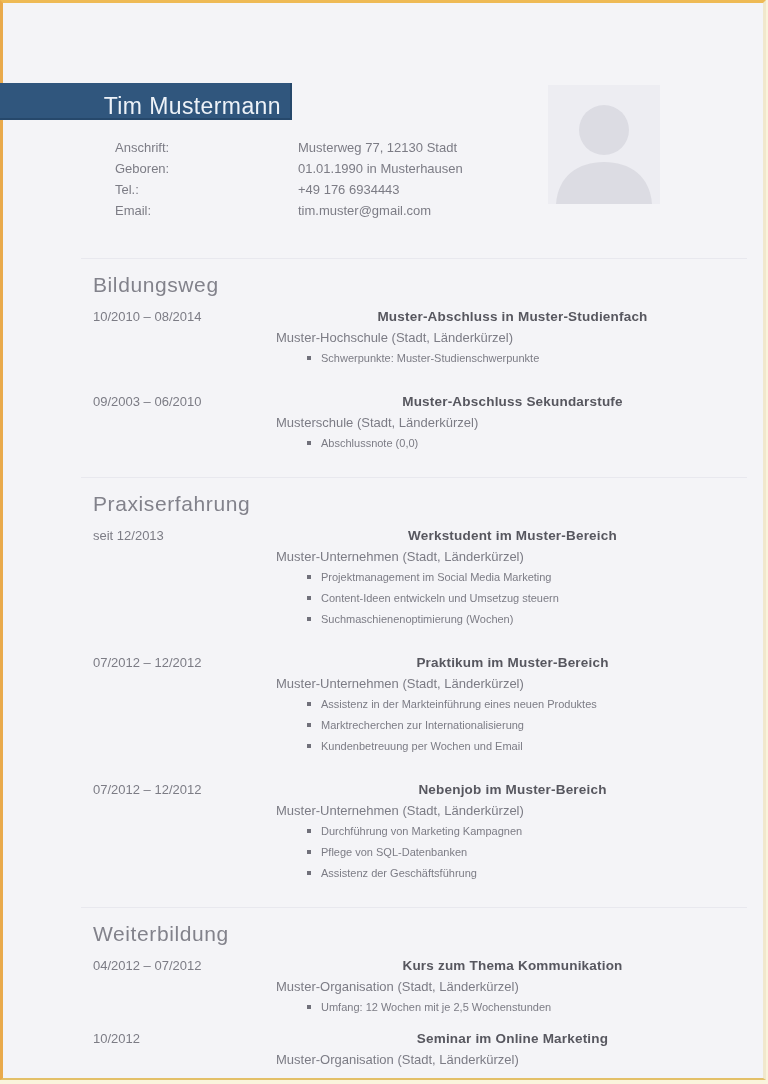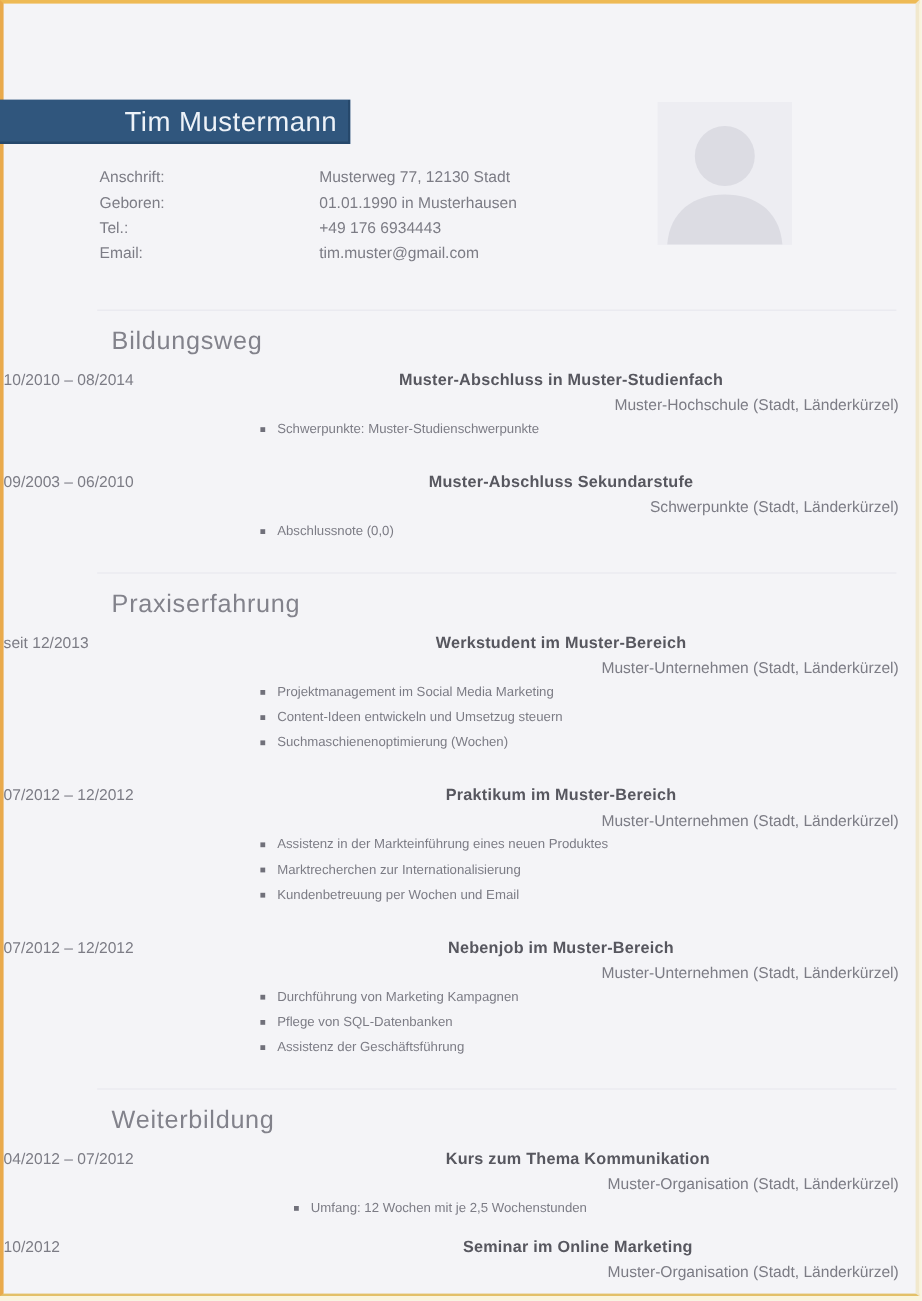--- a/index.html
+++ b/index.html
@@ -21,7 +21,7 @@
     position:absolute; left:-3px; top:80px; width:292px; height:37px;
     background:#30567d; box-sizing:border-box;
     box-shadow:inset -2px -2px 0 rgba(15,35,60,0.28);
-    display:flex; align-items:center; justify-content:flex-end;
+    display:flex; align-items:flex-end; justify-content:flex-end;
     padding-right:11px;
   }
   .namebar .name {

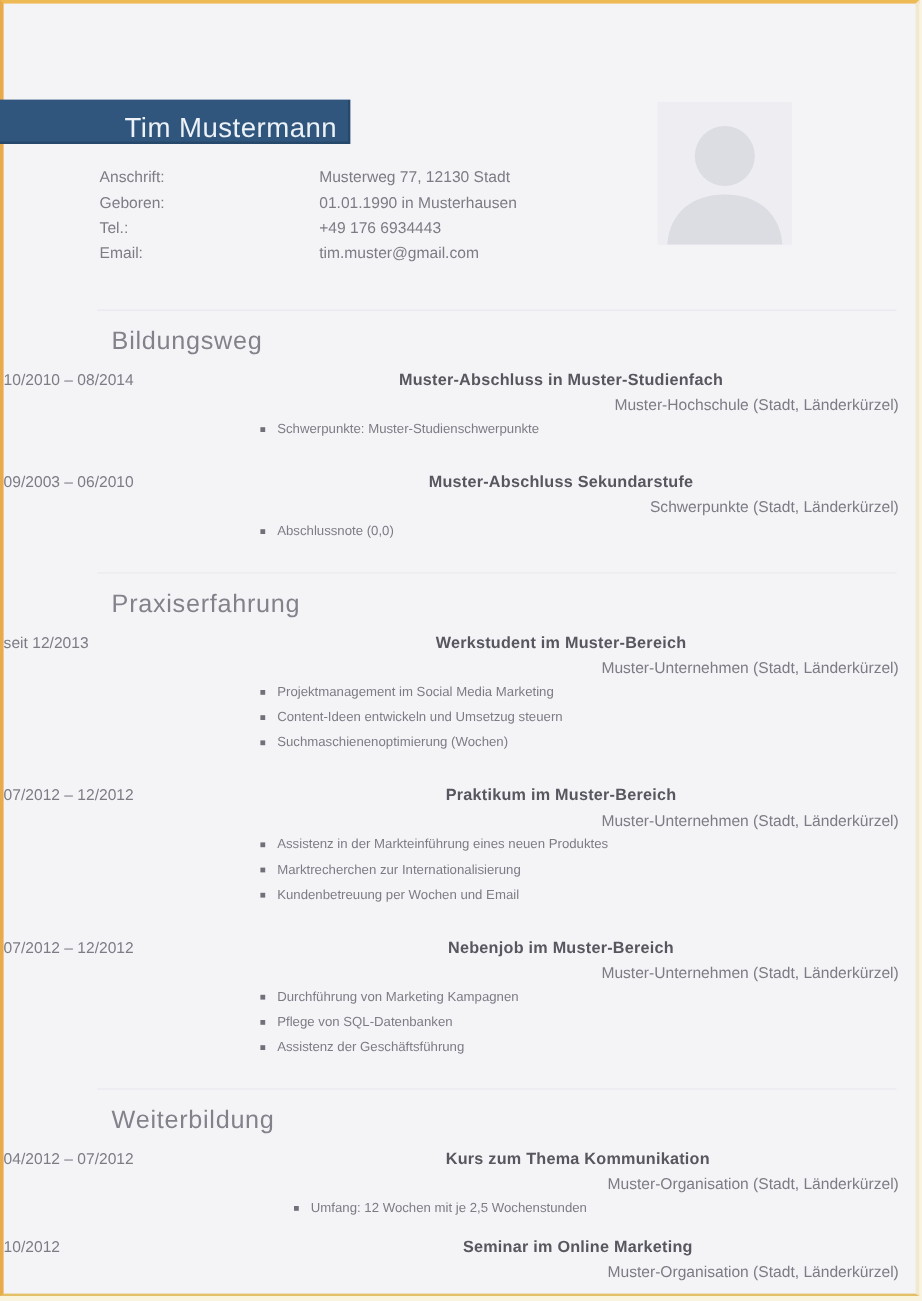--- a/index.html
+++ b/index.html
@@ -34,7 +34,7 @@
     display:flex; align-items:flex-end; justify-content:center;
   }
   .photo svg { display:block; }
-  .contact { margin-top:134px; margin-bottom:37px; padding-left:80px; }
+  .contact { margin-top:134px; margin-bottom:37px; padding-left:112px; }
   .contact .crow { display:flex; height:21px; align-items:center; }
   .contact .clabel { width:183px; flex:none; font-size:13px; color:#7c7c85; }
   .contact .cvalue { font-size:13px; color:#7c7c85; }

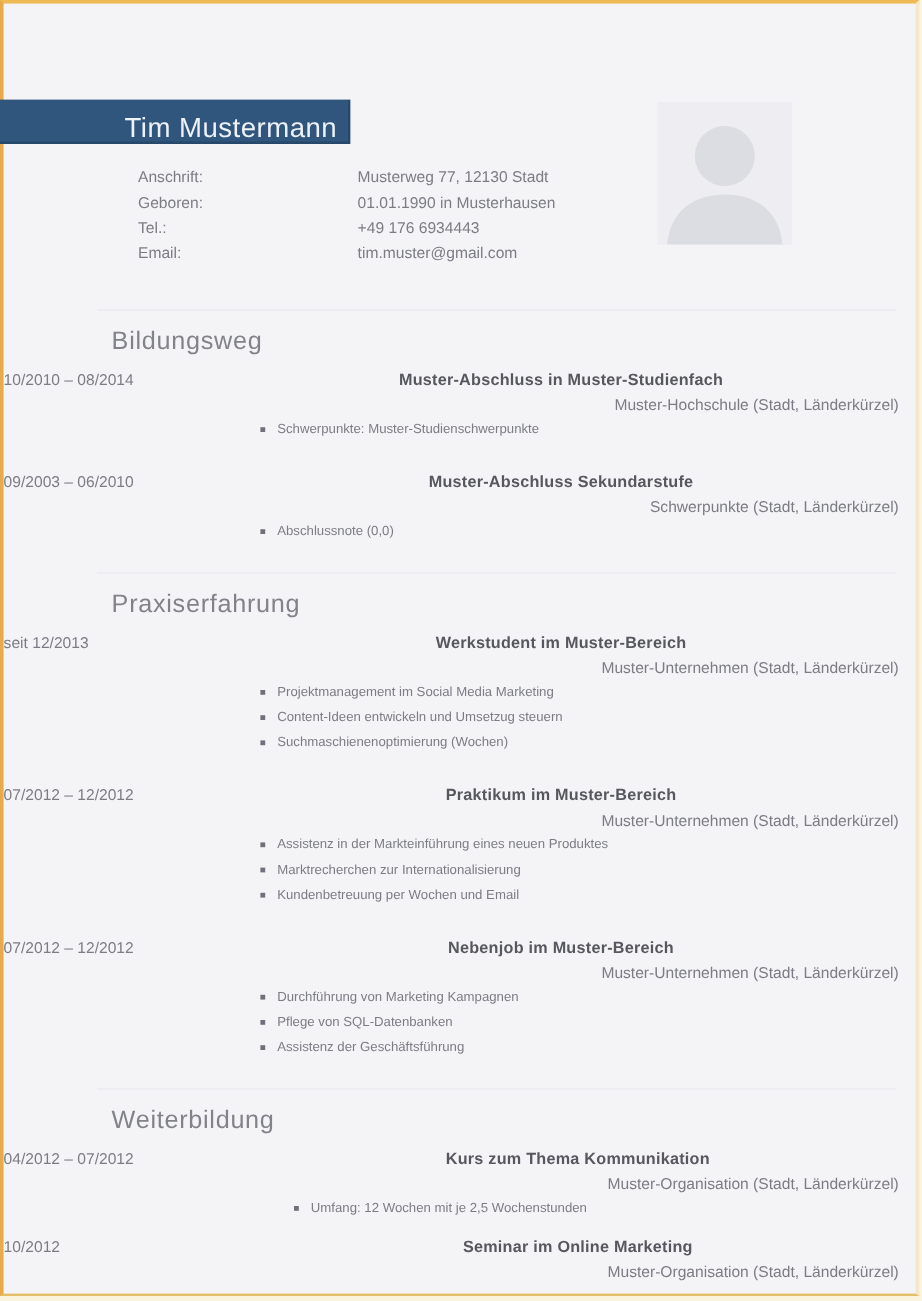--- a/index.html
+++ b/index.html
@@ -48,7 +48,7 @@
   .entry { display:flex; margin-bottom:23px; }
   .section:last-child .entry { margin-bottom:11px;gap:28px; }
   .entry .date {
-    width:183px; flex:none; box-sizing:content-box;
+    width:183px; flex:none; padding-left:90px; box-sizing:content-box;
     font-size:13px; color:#7c7c85; line-height:20px;
   }
   .entry .ebody { flex:1; min-width:0; padding-right:14px; }

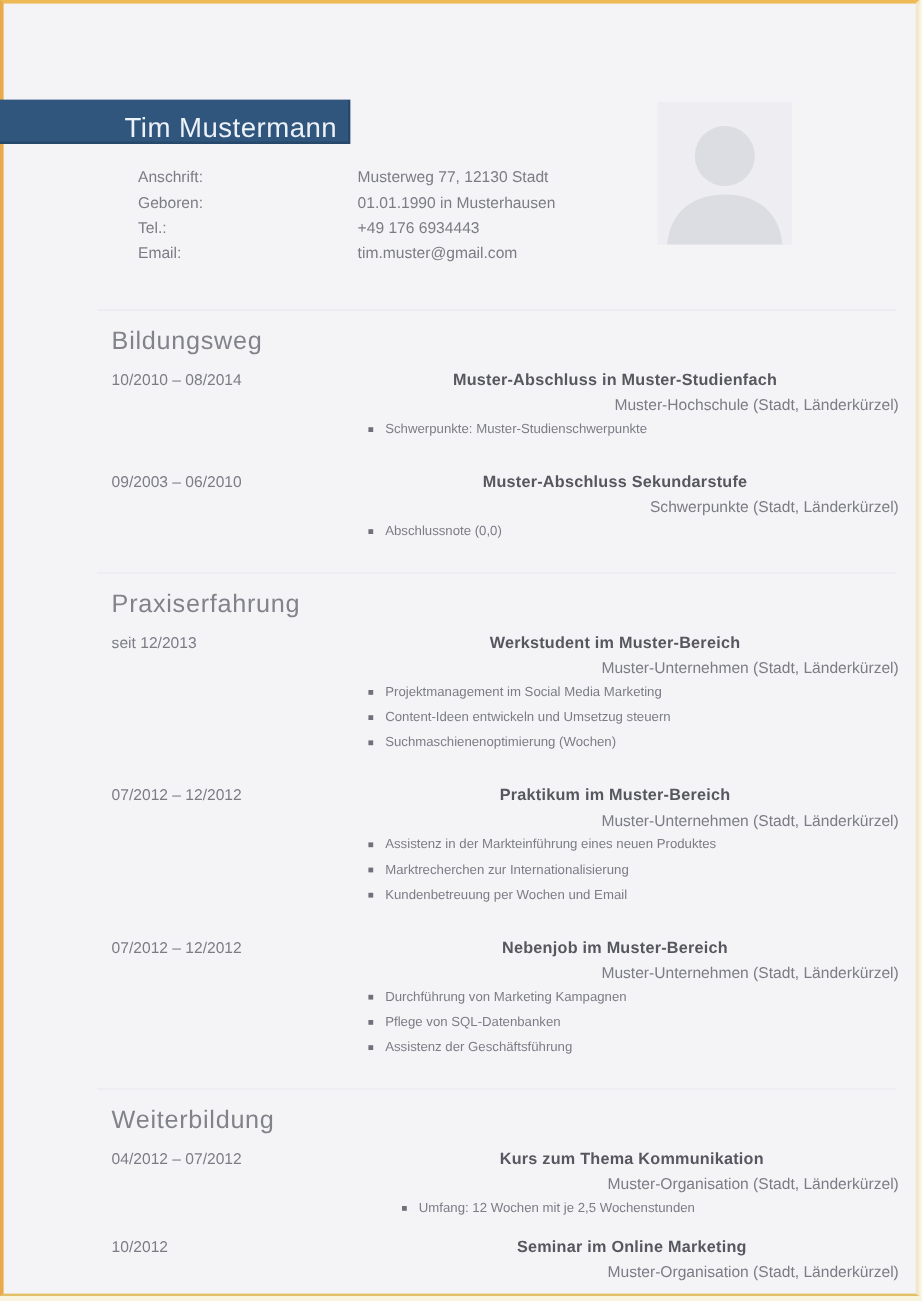--- a/index.html
+++ b/index.html
@@ -57,7 +57,7 @@
     line-height:20px; letter-spacing:0.2px;text-align:center;
   }
   .entry .institution {
-    margin-left:45px; font-size:13px; color:#7c7c85; line-height:21px;text-align:right;
+    font-size:13px; color:#7c7c85; line-height:21px;
   }
   ul.bullets { list-style:none; margin:0; padding:0 0 0 31px; }
   ul.bullets li {

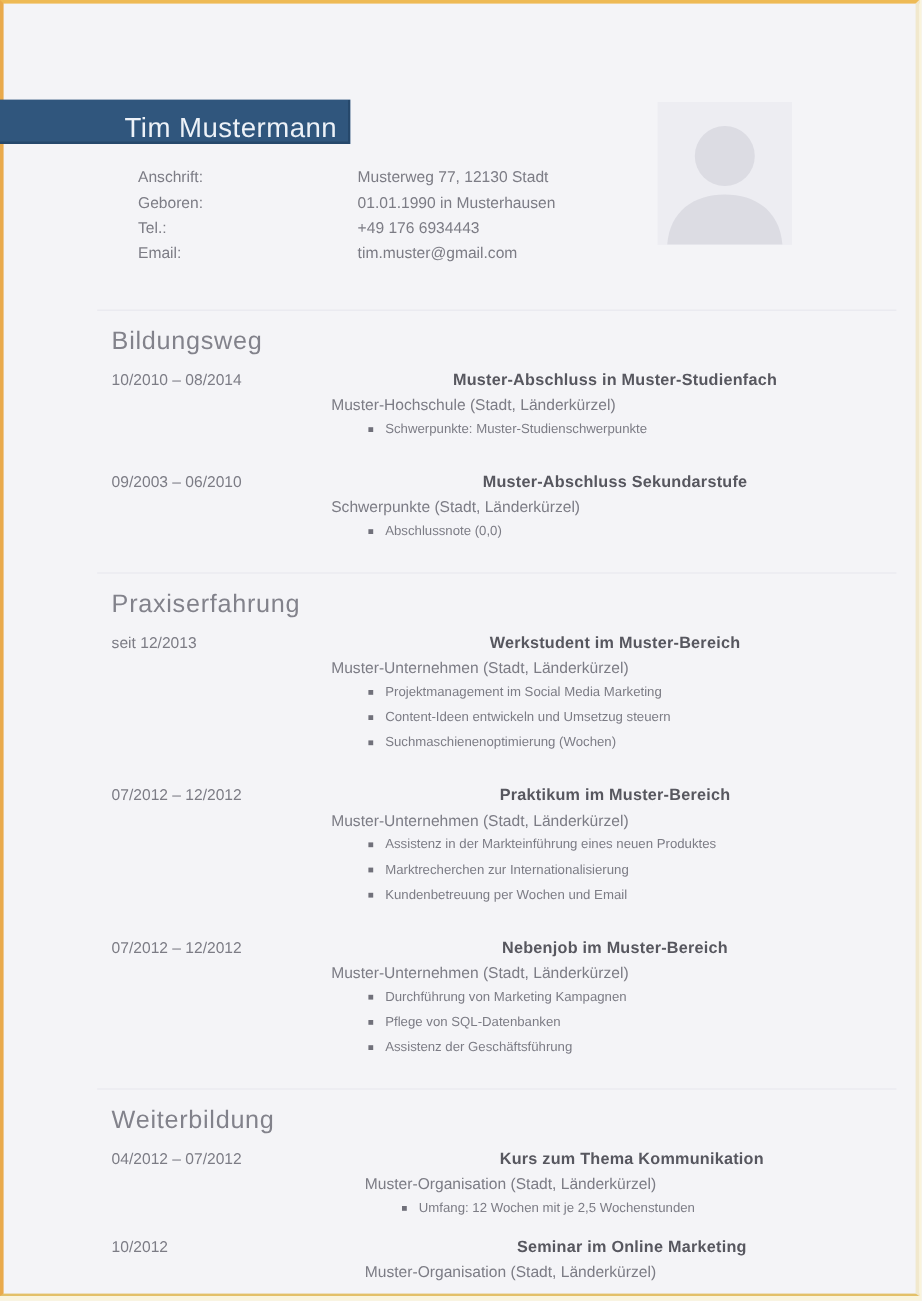--- a/index.html
+++ b/index.html
@@ -124,7 +124,7 @@
     <div class="date">09/2003 – 06/2010</div>
     <div class="ebody">
       <div class="title">Muster-Abschluss Sekundarstufe</div>
-      <div class="institution">Schwerpunkte (Stadt, Länderkürzel)</div>
+      <div class="institution">Musterschule (Stadt, Länderkürzel)</div>
       <ul class="bullets">
                 <li>Abschlussnote (0,0)</li>
               </ul>

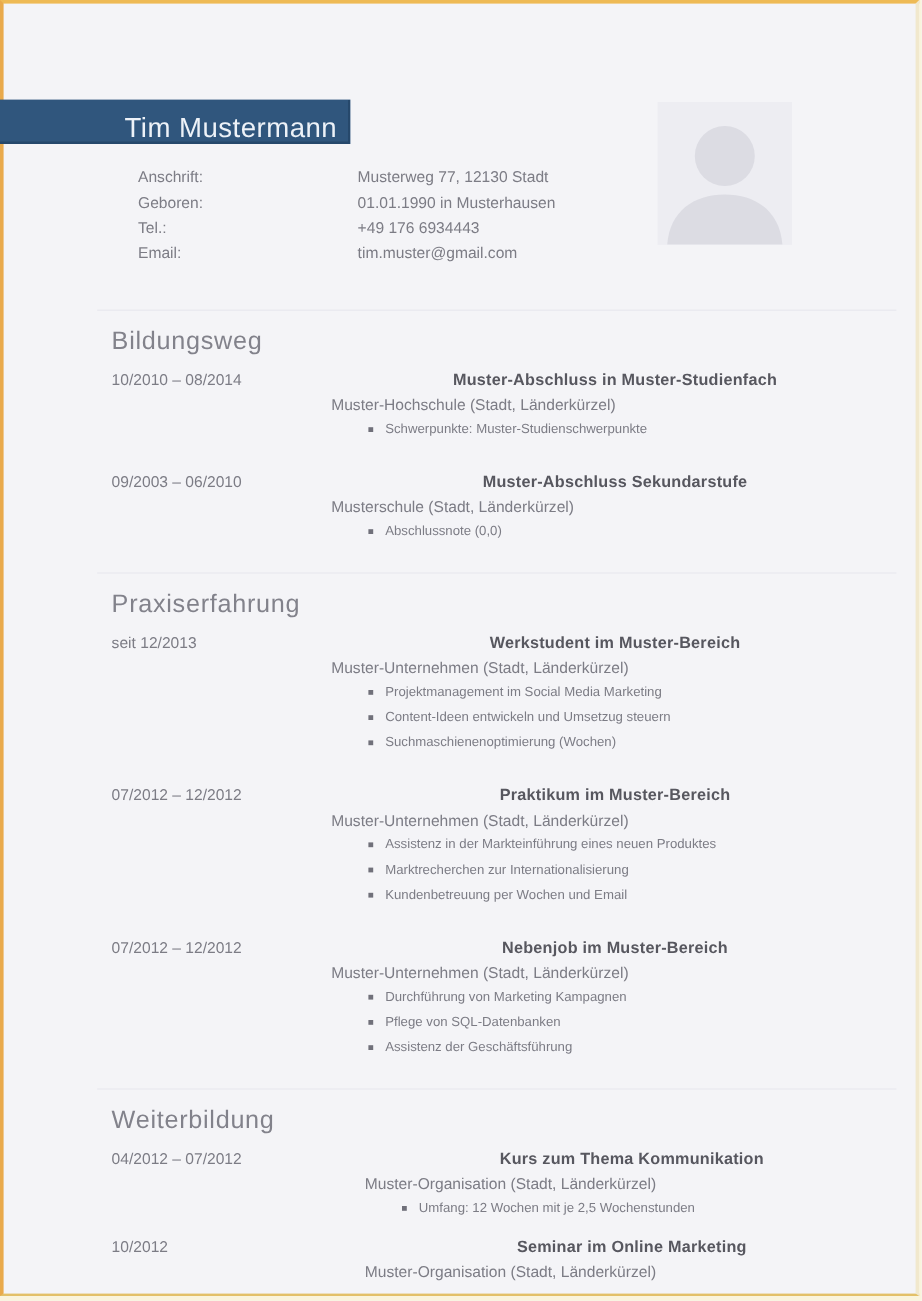--- a/index.html
+++ b/index.html
@@ -46,7 +46,7 @@
   }
   .entries { margin-top:10px; }
   .entry { display:flex; margin-bottom:23px; }
-  .section:last-child .entry { margin-bottom:11px;gap:28px; }
+  .section:last-child .entry { margin-bottom:11px; }
   .entry .date {
     width:183px; flex:none; padding-left:90px; box-sizing:content-box;
     font-size:13px; color:#7c7c85; line-height:20px;

